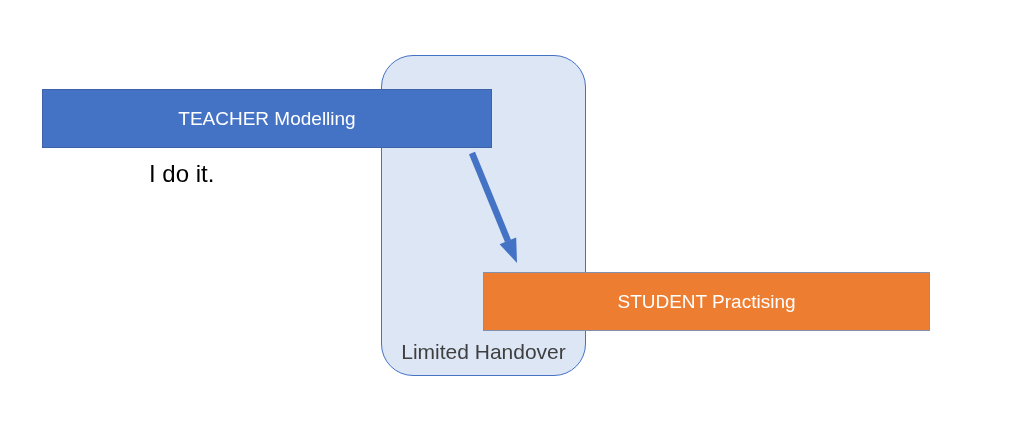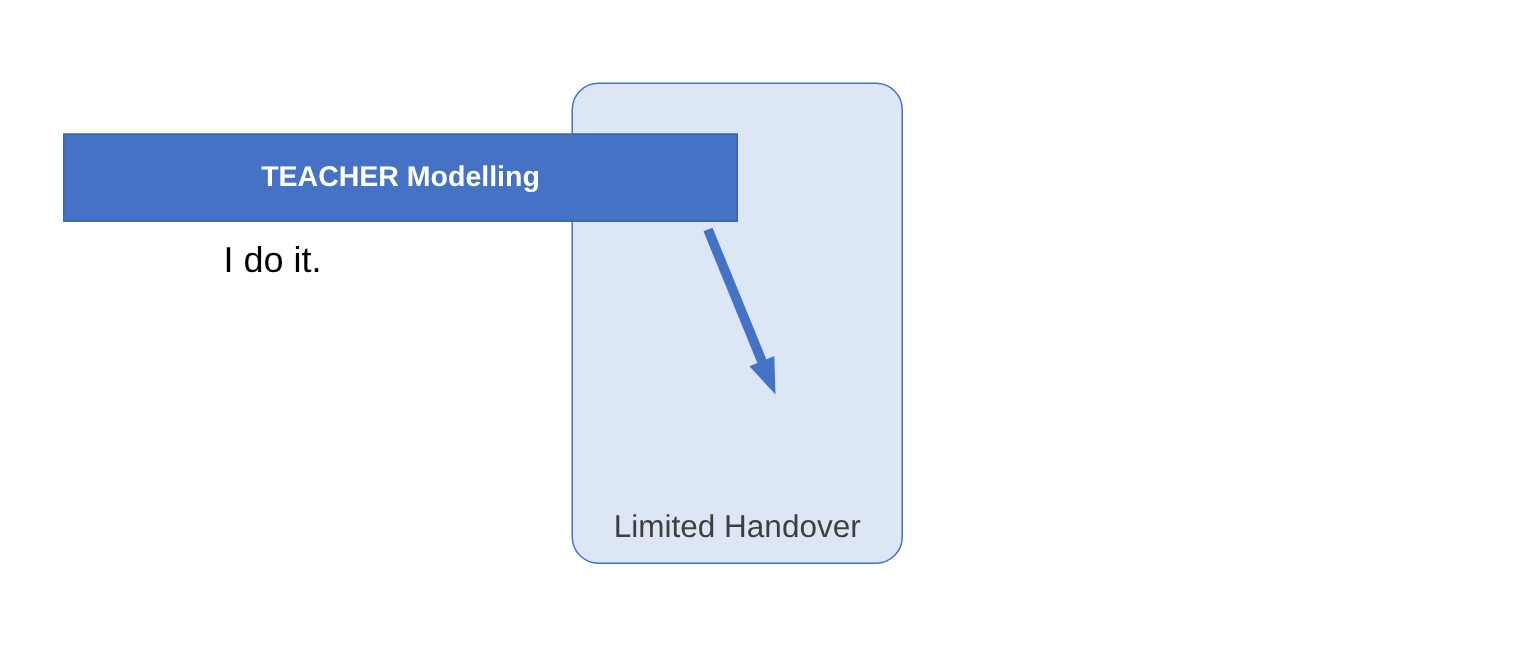--- a/index.html
+++ b/index.html
@@ -64,7 +64,7 @@
   </div>
 
   <div class="bar teacher-bar" style="background-color: rgb(68, 114, 196); border-color: rgb(63, 99, 169);">
-    <span style="color: rgb(255, 255, 255); font-weight: bold;">TEACHER Modelling</span>
+    <span style="color: rgb(255, 255, 255);">TEACHER Modelling</span>
   </div>
 
   <div class="caption caption-teacher" style="color: rgb(0, 0, 0);">I do it.</div>

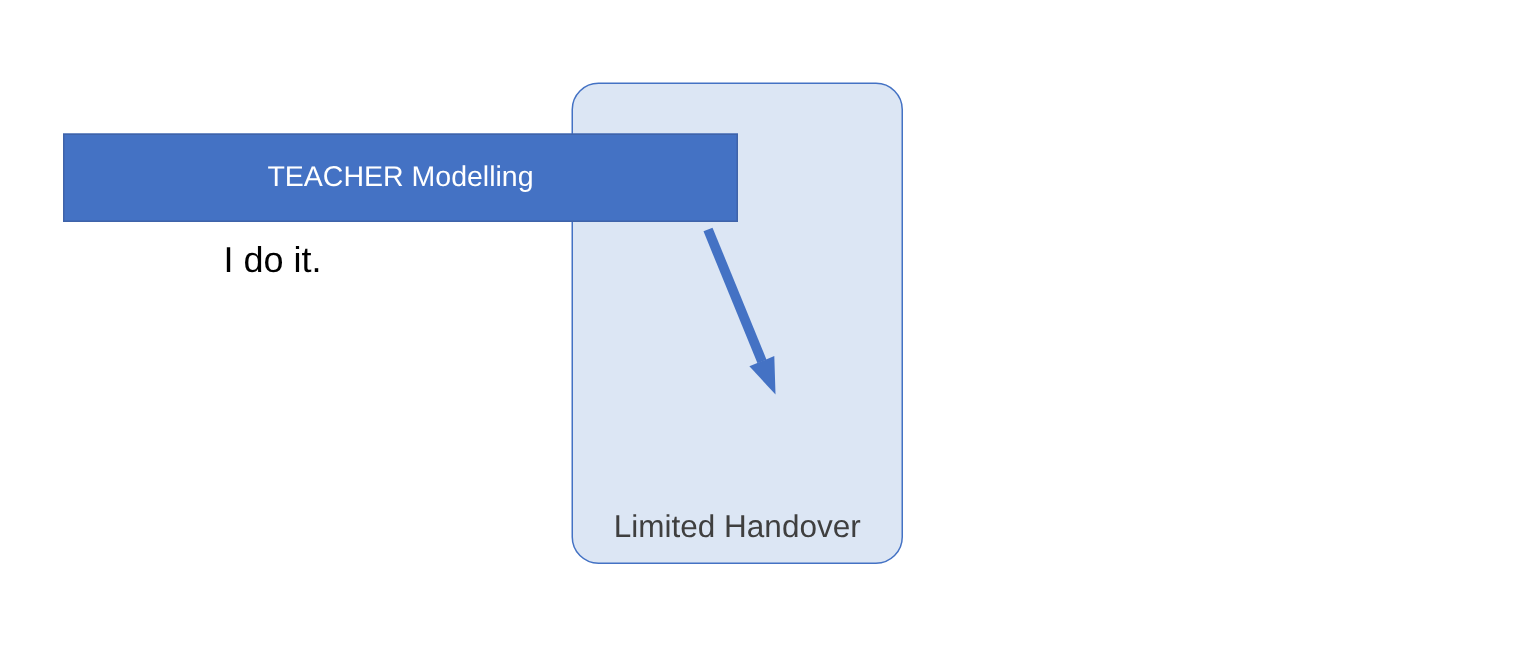--- a/index.html
+++ b/index.html
@@ -69,6 +69,9 @@
 
   <div class="caption caption-teacher" style="color: rgb(0, 0, 0);">I do it.</div>
 
+  <div class="bar student-bar" style="background-color: rgb(237, 125, 49); border-color: rgb(128, 145, 173);">
+    <span style="color: rgb(255, 255, 255);">STUDENT Practising</span>
+  </div>
 
 
   <svg class="arrow-layer" viewBox="0 0 1022 441" xmlns="http://www.w3.org/2000/svg" aria-hidden="true">

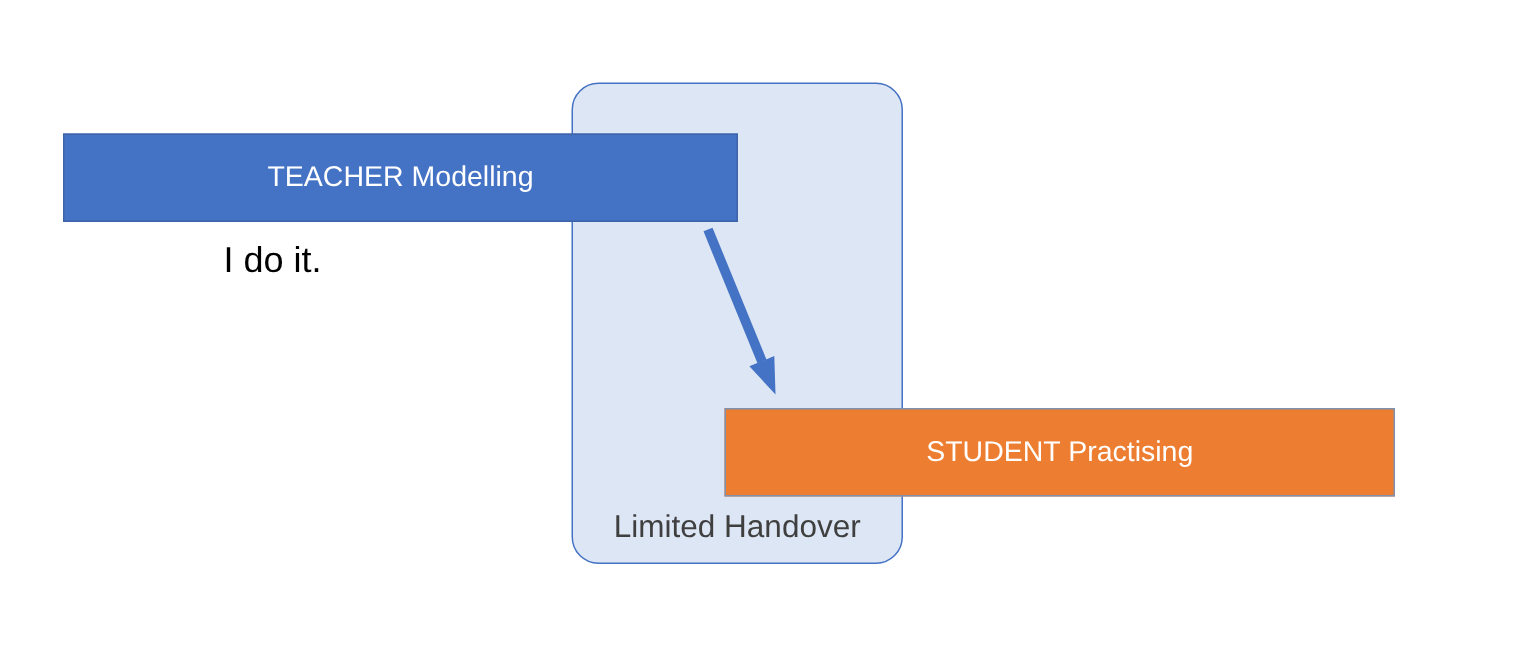--- a/index.html
+++ b/index.html
@@ -14,8 +14,8 @@
   .handover-zone {
     position: absolute;
     left: 381px; top: 55px;
-    width: 221px; height: 321px;
-    border-radius: 18px;
+    width: 205px; height: 321px;
+    border-radius: 32px;
     border: 1.5px solid;
     box-sizing: border-box;
     display: flex;

